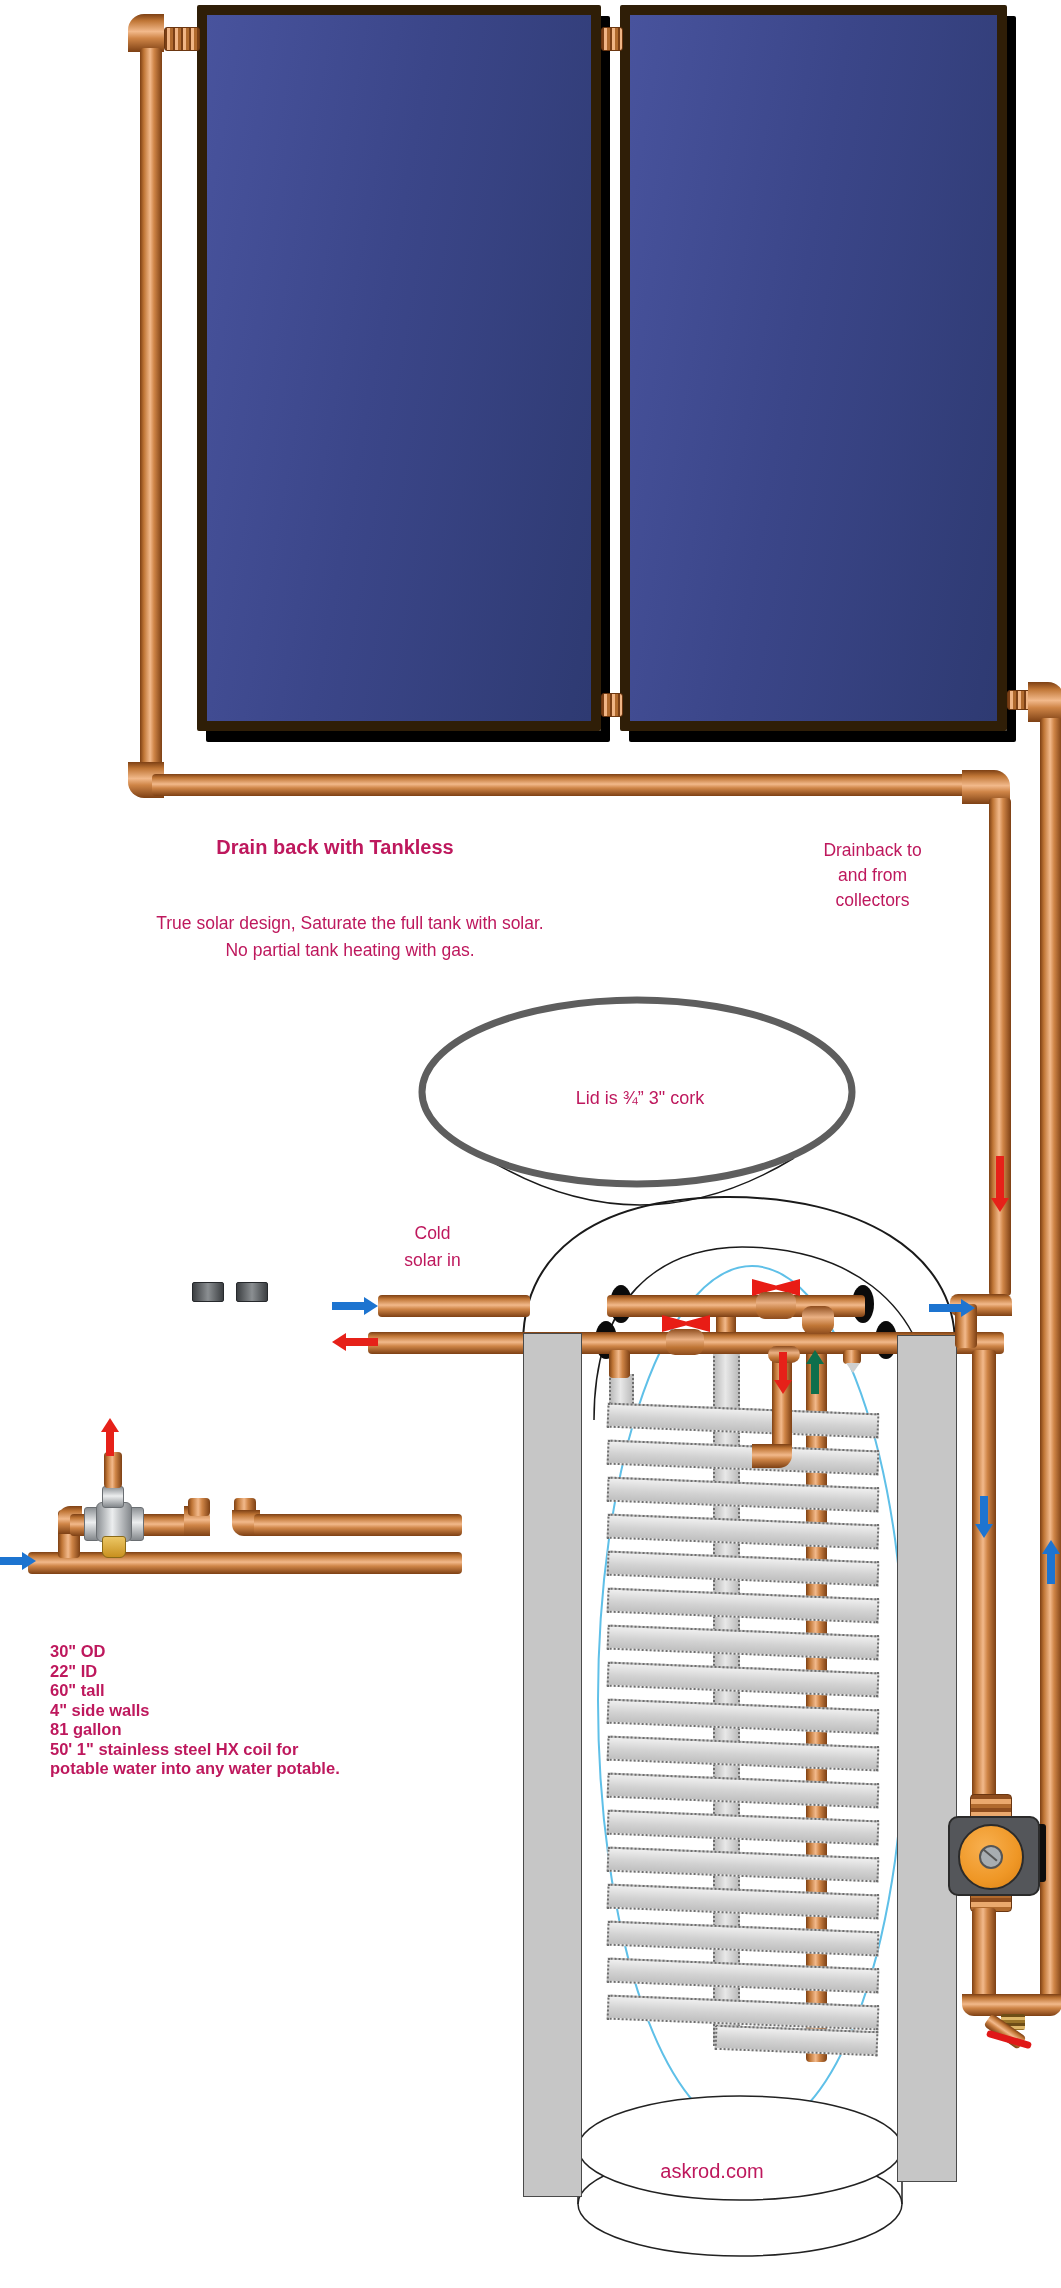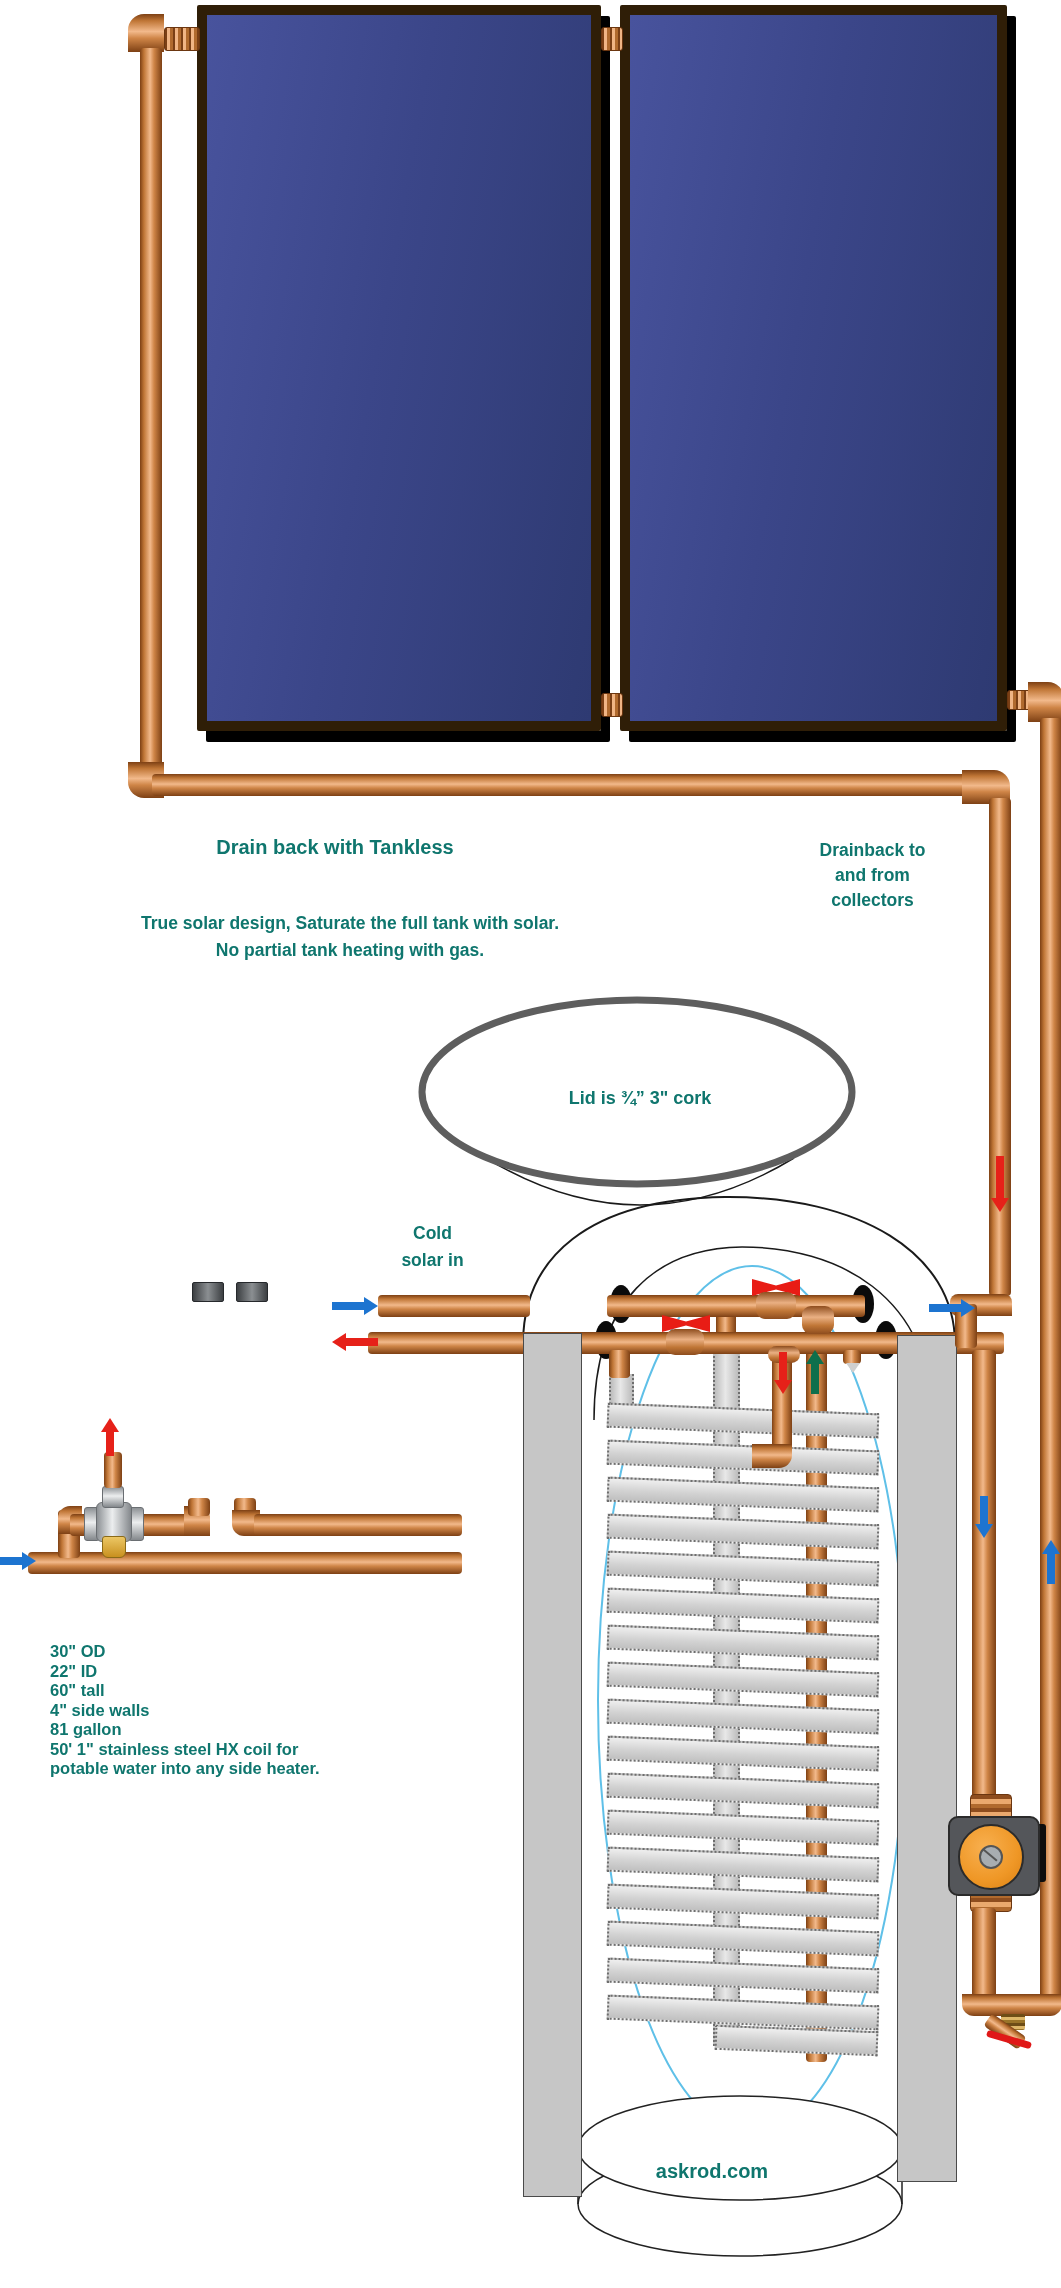--- a/index.html
+++ b/index.html
@@ -45,7 +45,7 @@
   .chrome{background:linear-gradient(180deg,#8d9195,#eceeef 45%,#84888c);border:1px solid #6a6e72;border-radius:3px;}
   .chromeh{background:linear-gradient(90deg,#8d9195,#eceeef 45%,#84888c);border:1px solid #6a6e72;border-radius:3px;}
   
-  .txt{position:absolute;color:#0f766e;}
+  .txt{position:absolute;color:#be185d;}
   .ctr{text-align:center;font-weight:bold;}
 </style>
 </head>

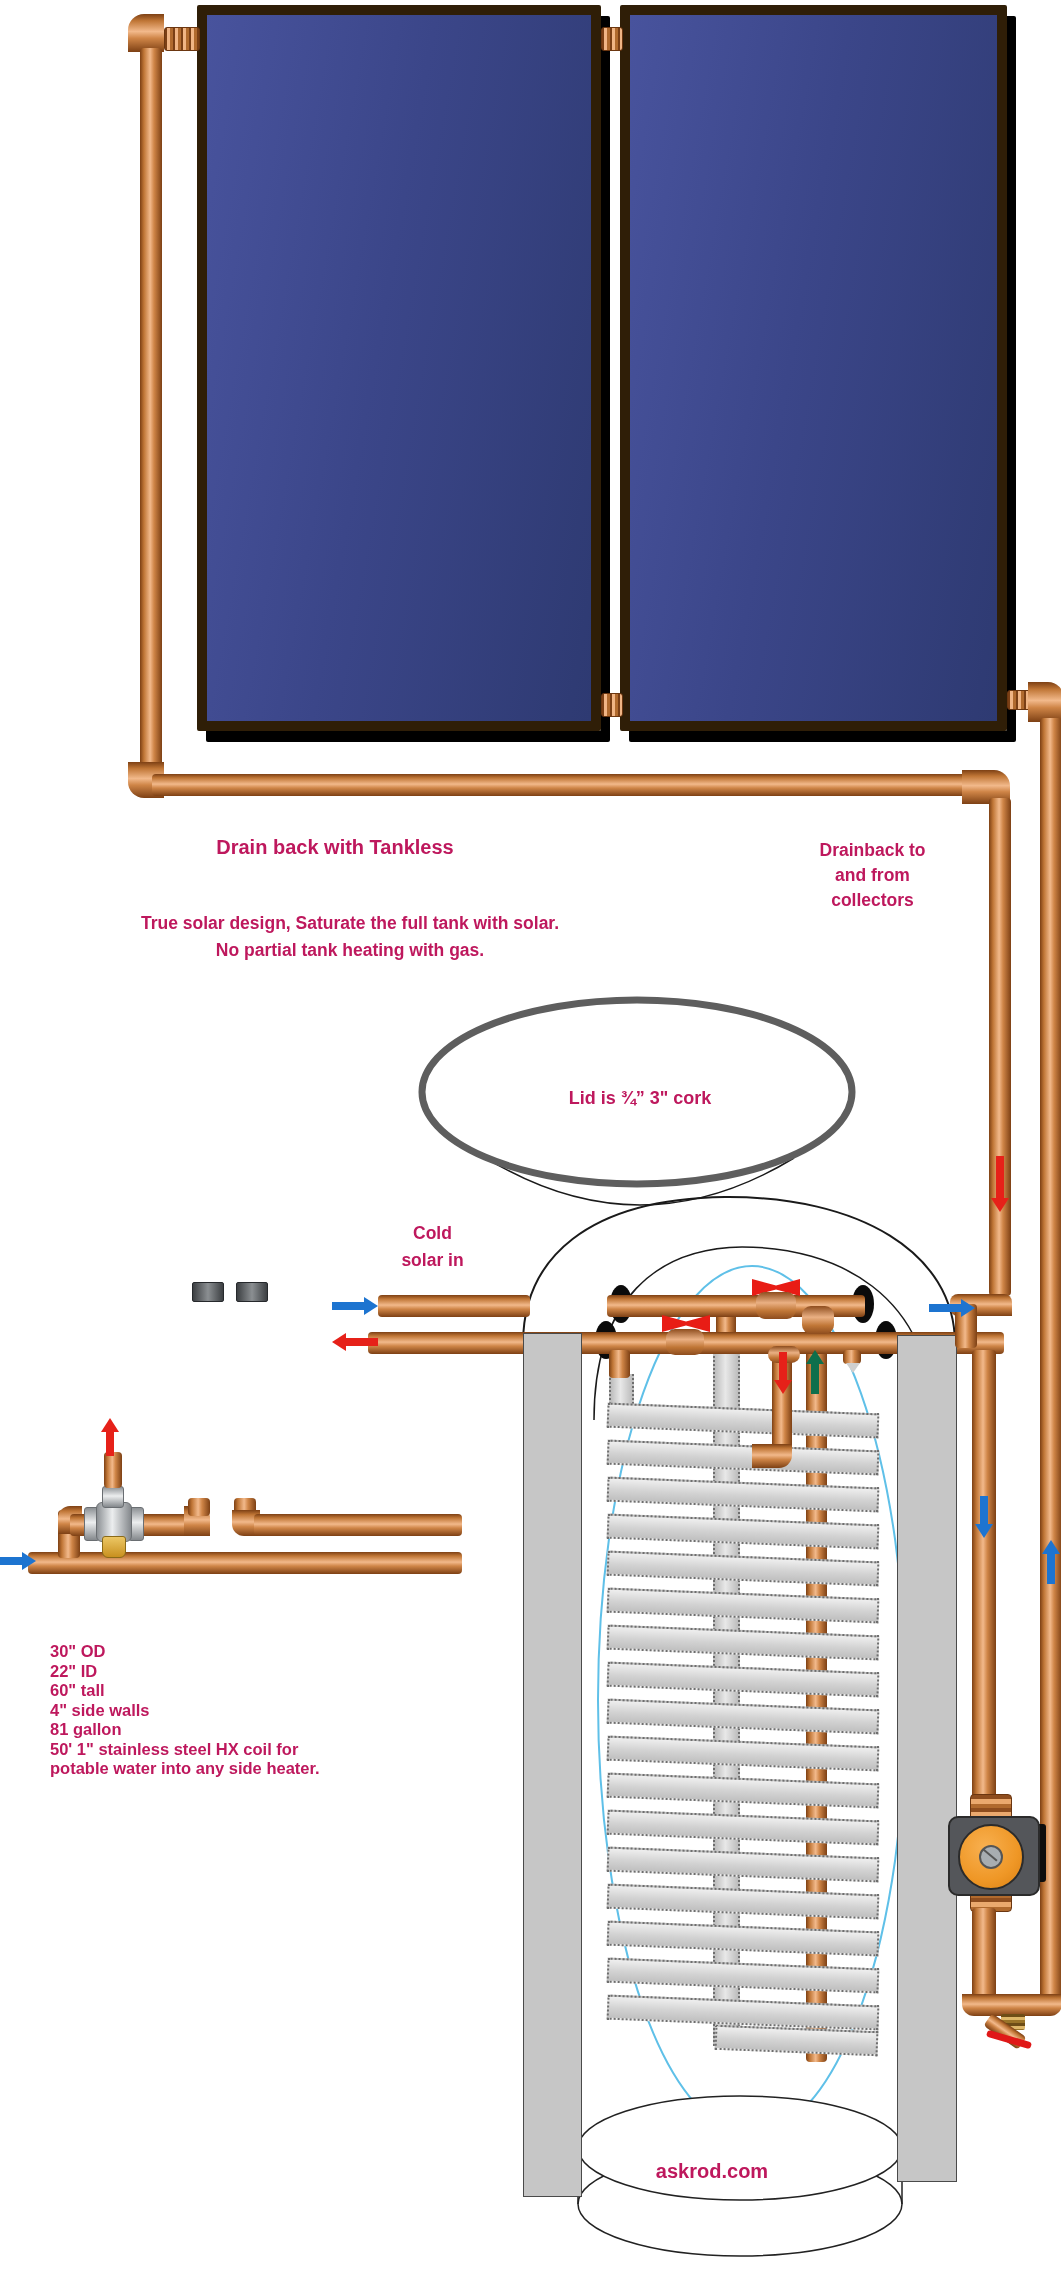--- a/index.html
+++ b/index.html
@@ -46,7 +46,7 @@
   .chromeh{background:linear-gradient(90deg,#8d9195,#eceeef 45%,#84888c);border:1px solid #6a6e72;border-radius:3px;}
   
   .txt{position:absolute;color:#be185d;}
-  .ctr{text-align:center;font-weight:bold;}
+  .ctr{text-align:center;}
 </style>
 </head>
 <body>

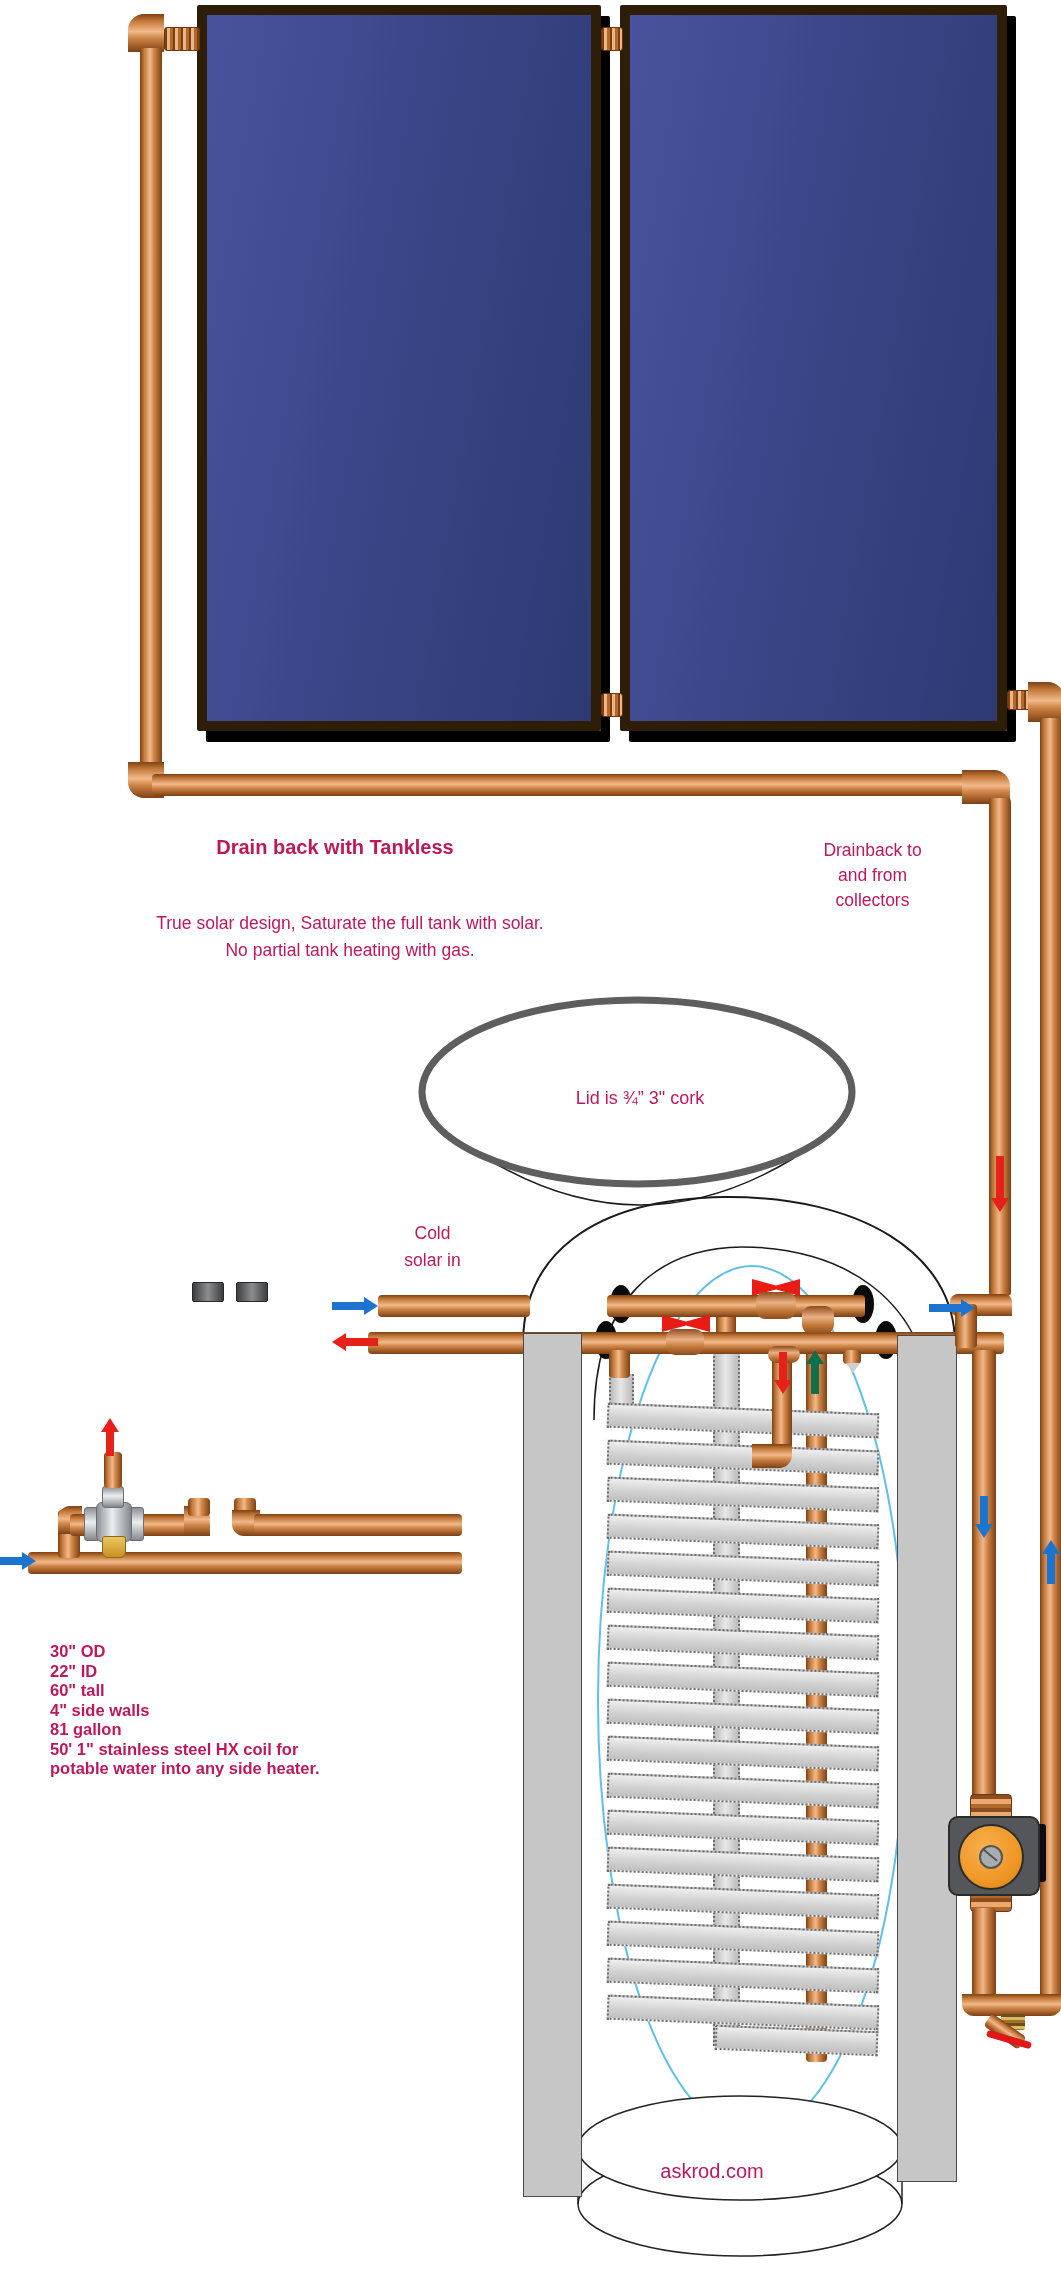--- a/index.html
+++ b/index.html
@@ -237,7 +237,7 @@
     <div>4" side walls</div>
     <div>81 gallon</div>
     <div>50' 1" stainless steel HX coil for</div>
-    <div>potable water into any side heater.</div>
+    <div>potable water into any water potable.</div>
   </div>
   <div class="txt ctr" style="left:612px;top:2160px;width:200px;font-size:20px;">askrod.com</div>
 

